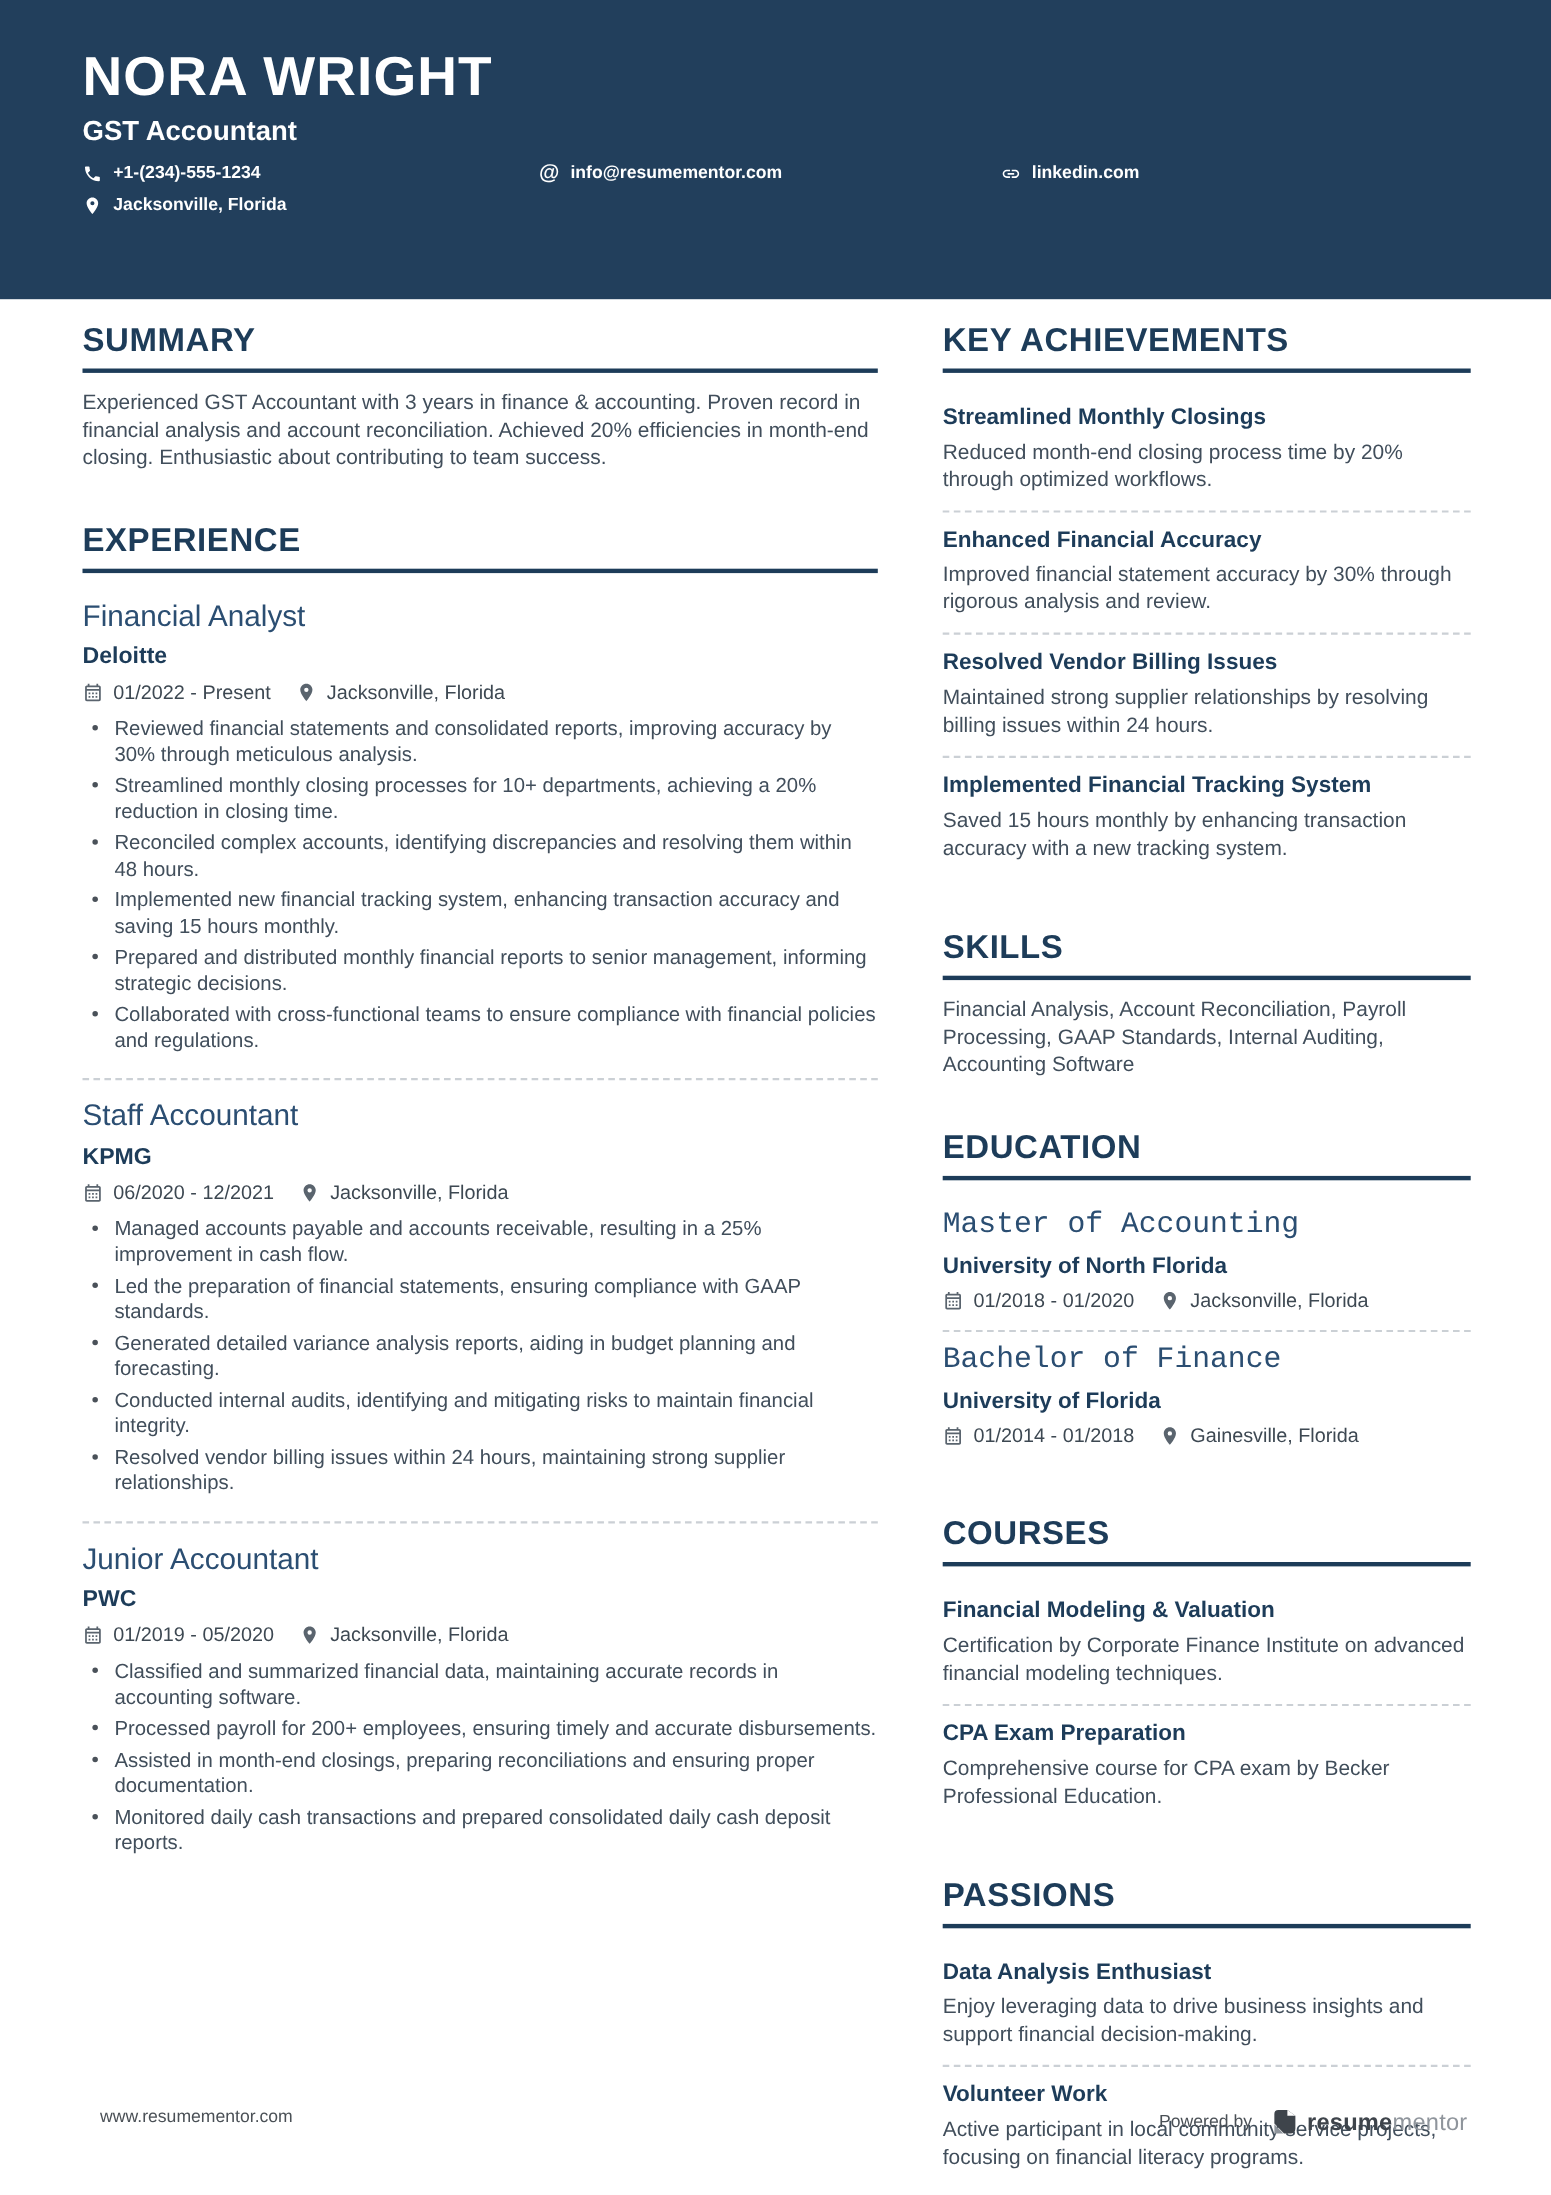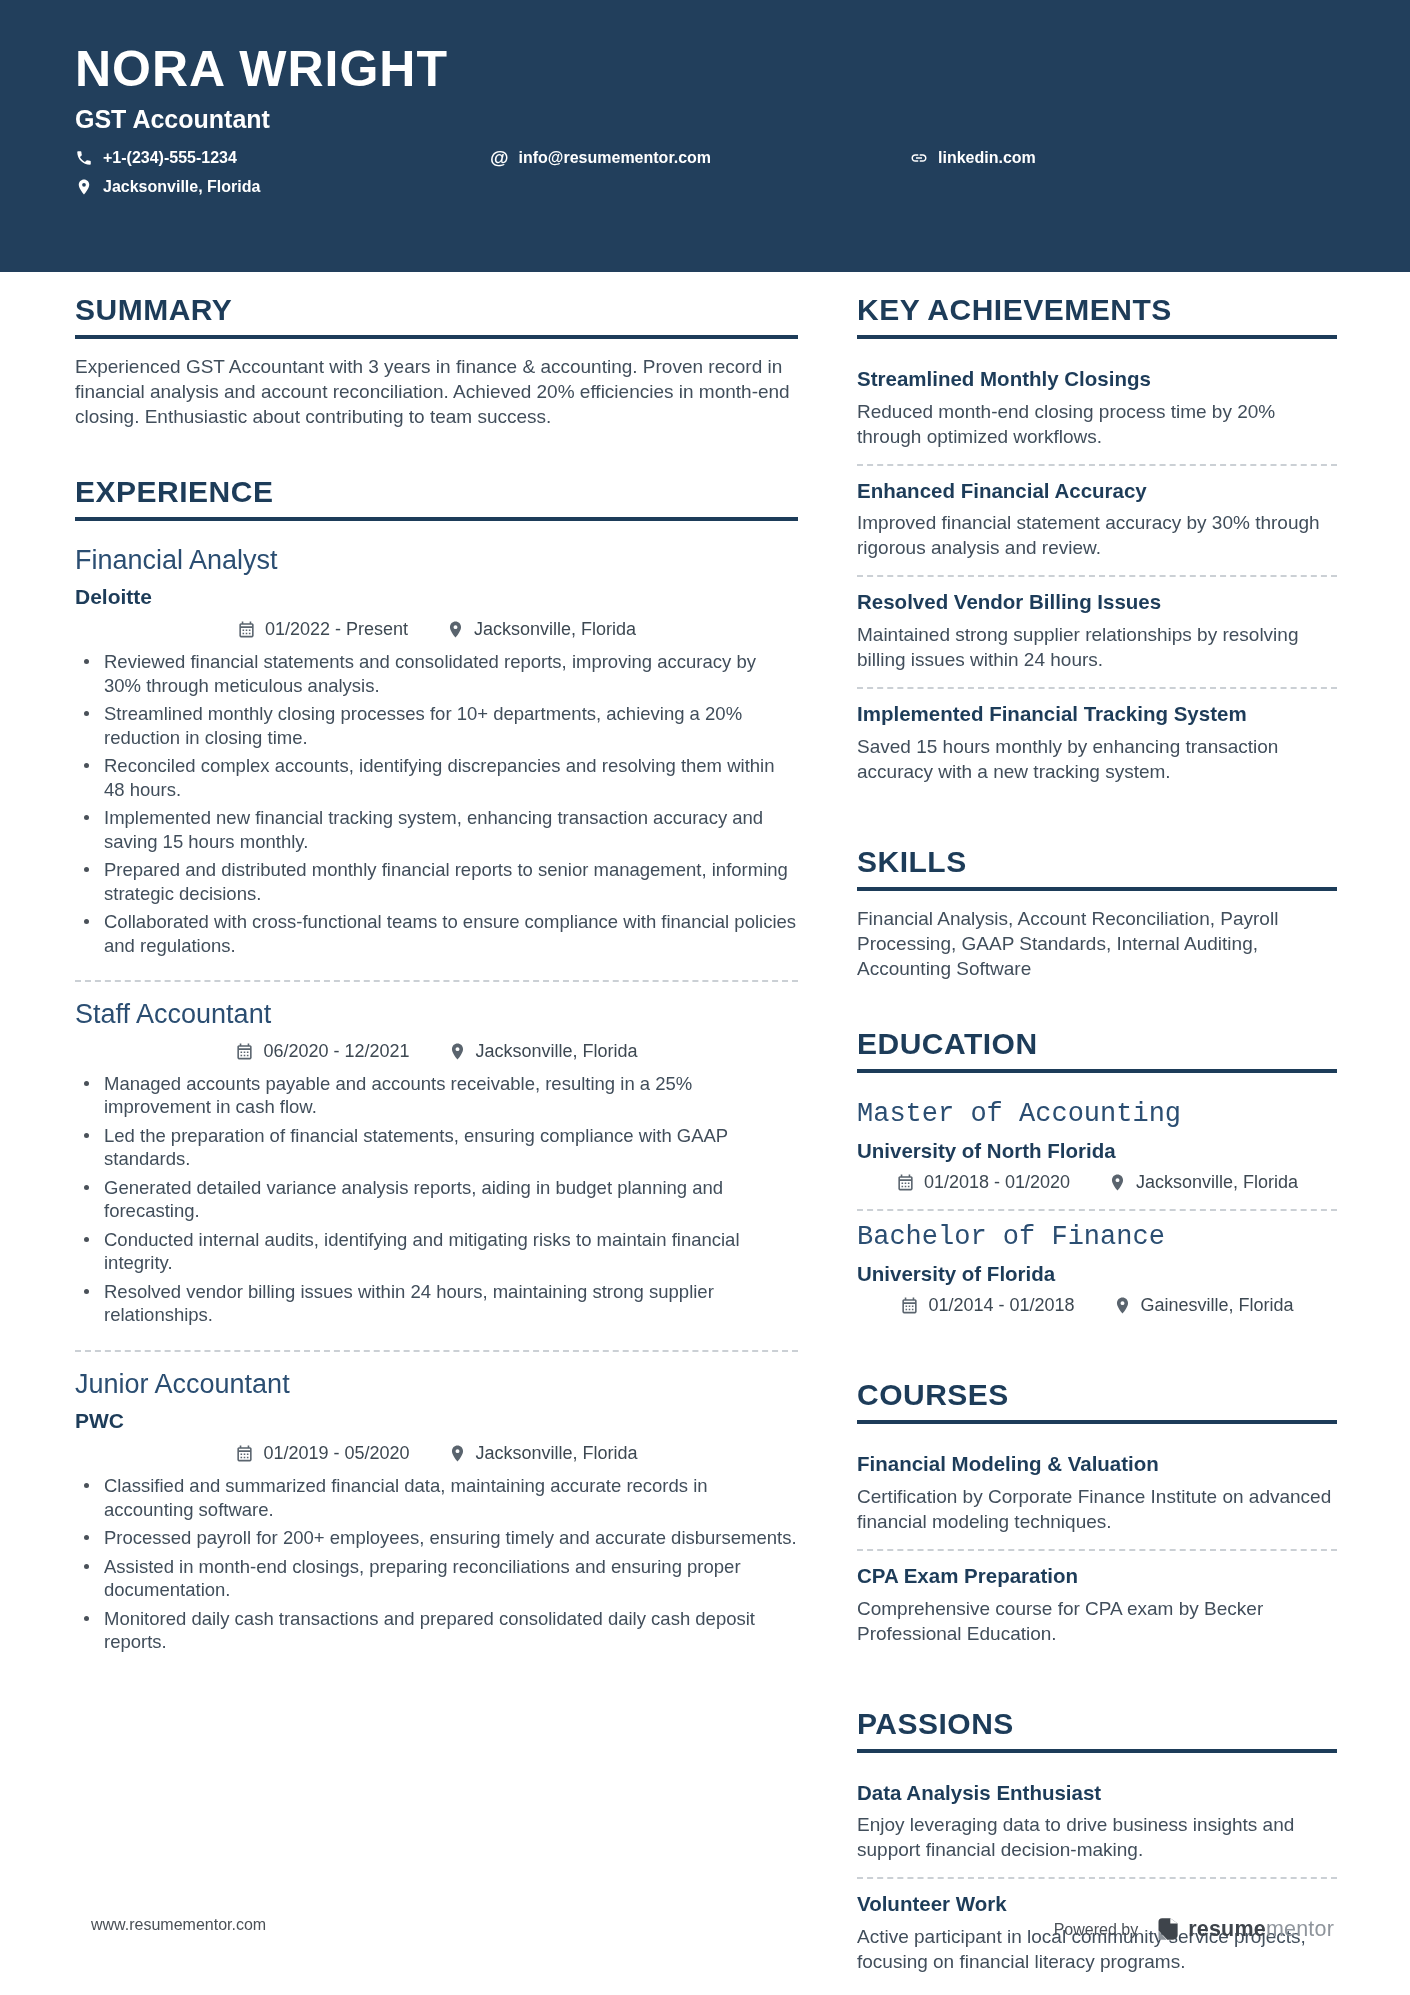--- a/index.html
+++ b/index.html
@@ -52,7 +52,7 @@
   .job + .job{padding-top:16px;}
   .jtitle{font-size:27px;font-weight:500;color:var(--title-blue);margin:0;line-height:1.2;}
   .company{font-size:21px;font-weight:700;color:var(--heading);margin-top:9px;}
-  .meta{display:flex;gap:38px;margin-top:10px;font-size:18px;color:var(--meta);align-items:center;justify-content:center;}
+  .meta{display:flex;gap:23px;margin-top:10px;font-size:18px;color:var(--meta);align-items:center;}
   .mitem{display:flex;align-items:center;gap:9px;}
   .meta .icon{color:var(--icon-gray);}
   .meta .icon svg{width:19px;height:19px;}

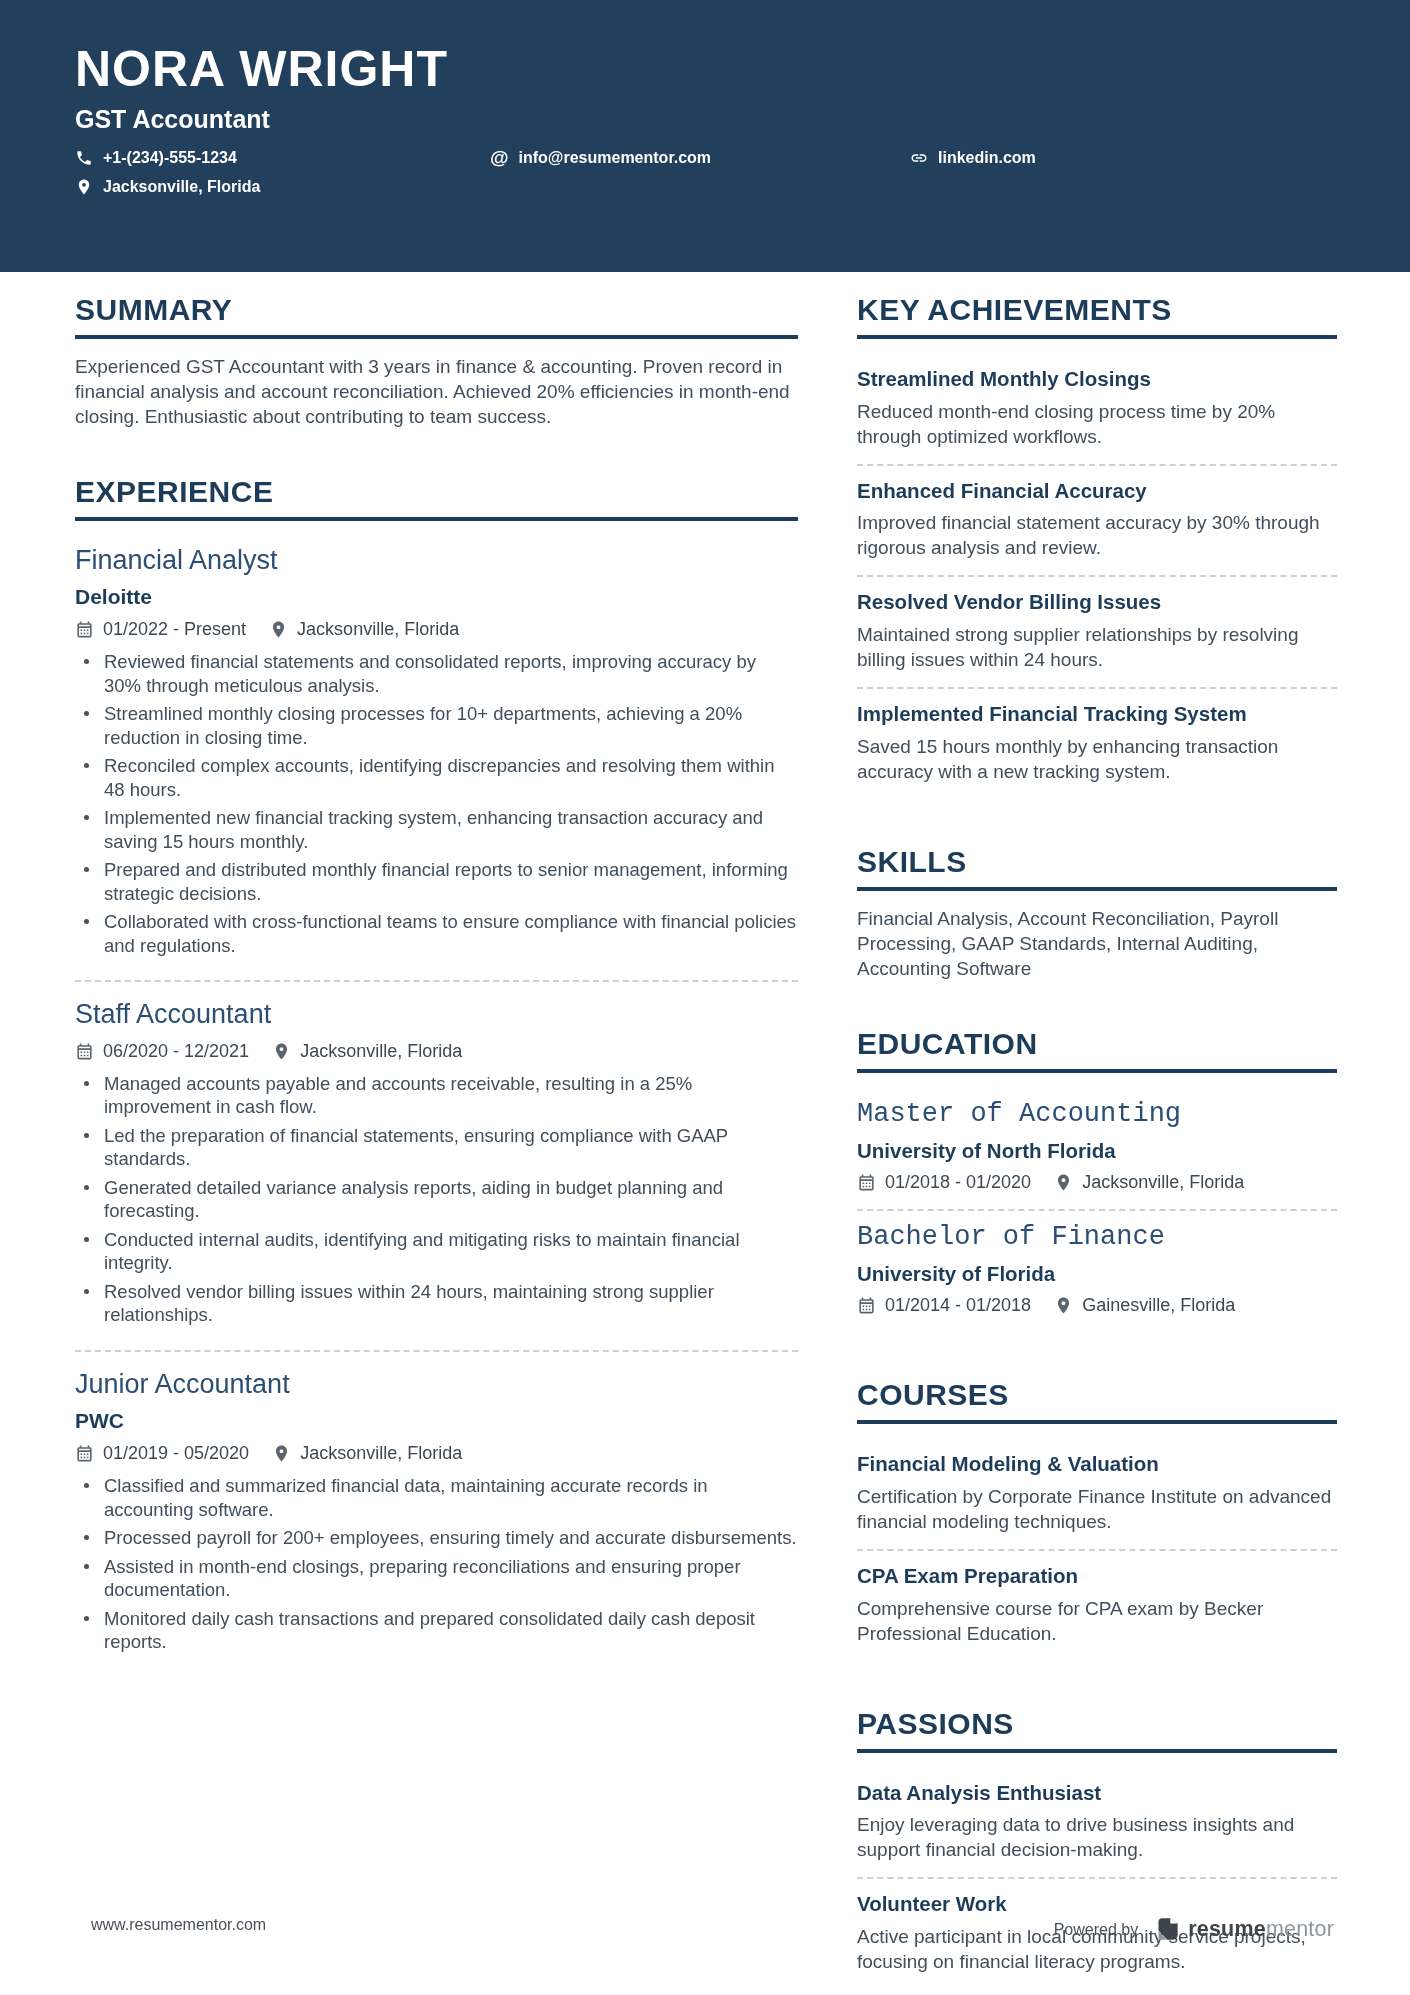--- a/index.html
+++ b/index.html
@@ -174,6 +174,7 @@
 
         <div class="job">
           <div class="jtitle">Staff Accountant</div>
+          <div class="company">KPMG</div>
           <div class="meta">
             <span class="mitem">
               <span class="icon">

